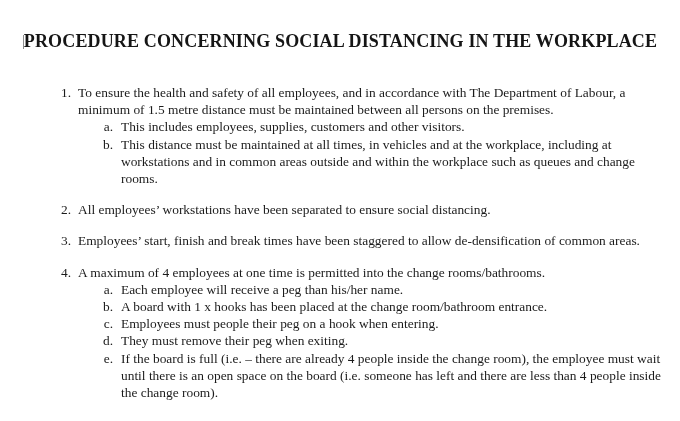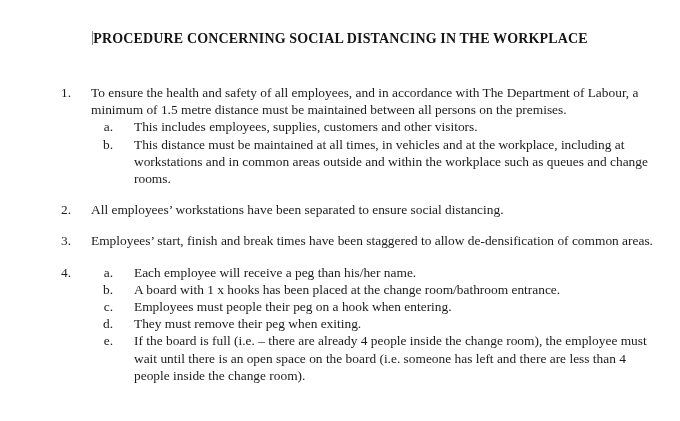--- a/index.html
+++ b/index.html
@@ -30,7 +30,7 @@
     width: 680px;
     text-align: center;
     font-weight: bold;
-    font-size: 14px;
+    font-size: 18px;
     letter-spacing: 0.15px;
     white-space: nowrap;
     color: #151515;

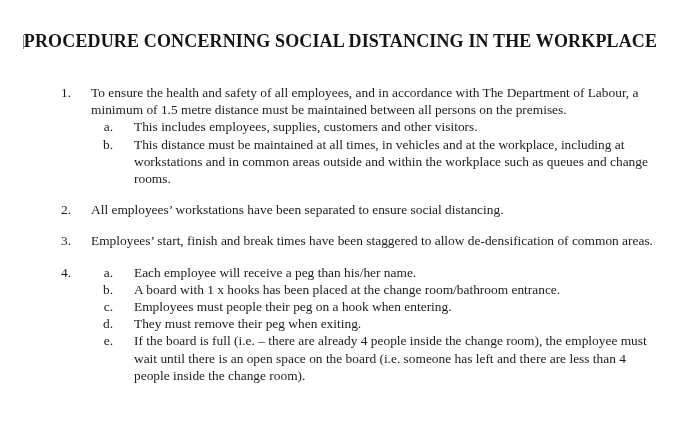--- a/index.html
+++ b/index.html
@@ -97,7 +97,6 @@
   }
   .itemtext {
     display: block;
-    margin-left: 13px;
   }
 </style>
 </head>

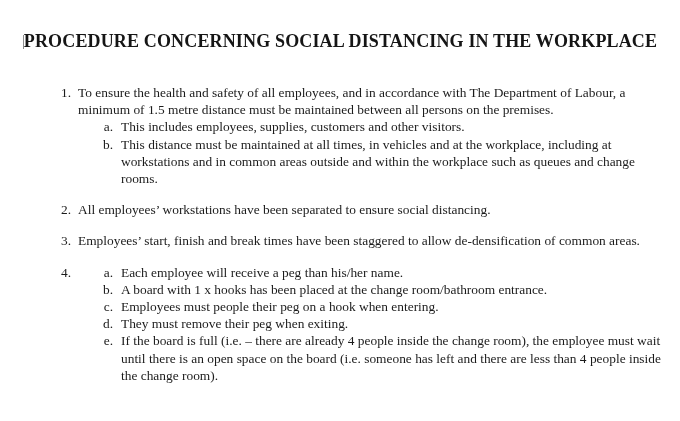--- a/index.html
+++ b/index.html
@@ -132,6 +132,7 @@
         </li>
         <li>
           <span class="marker">4.</span>
+          <span class="itemtext">A maximum of 4 employees at one time is permitted into the change rooms/bathrooms.</span>
           <ol class="level2">
             <li>
               <span class="marker">a.</span>

